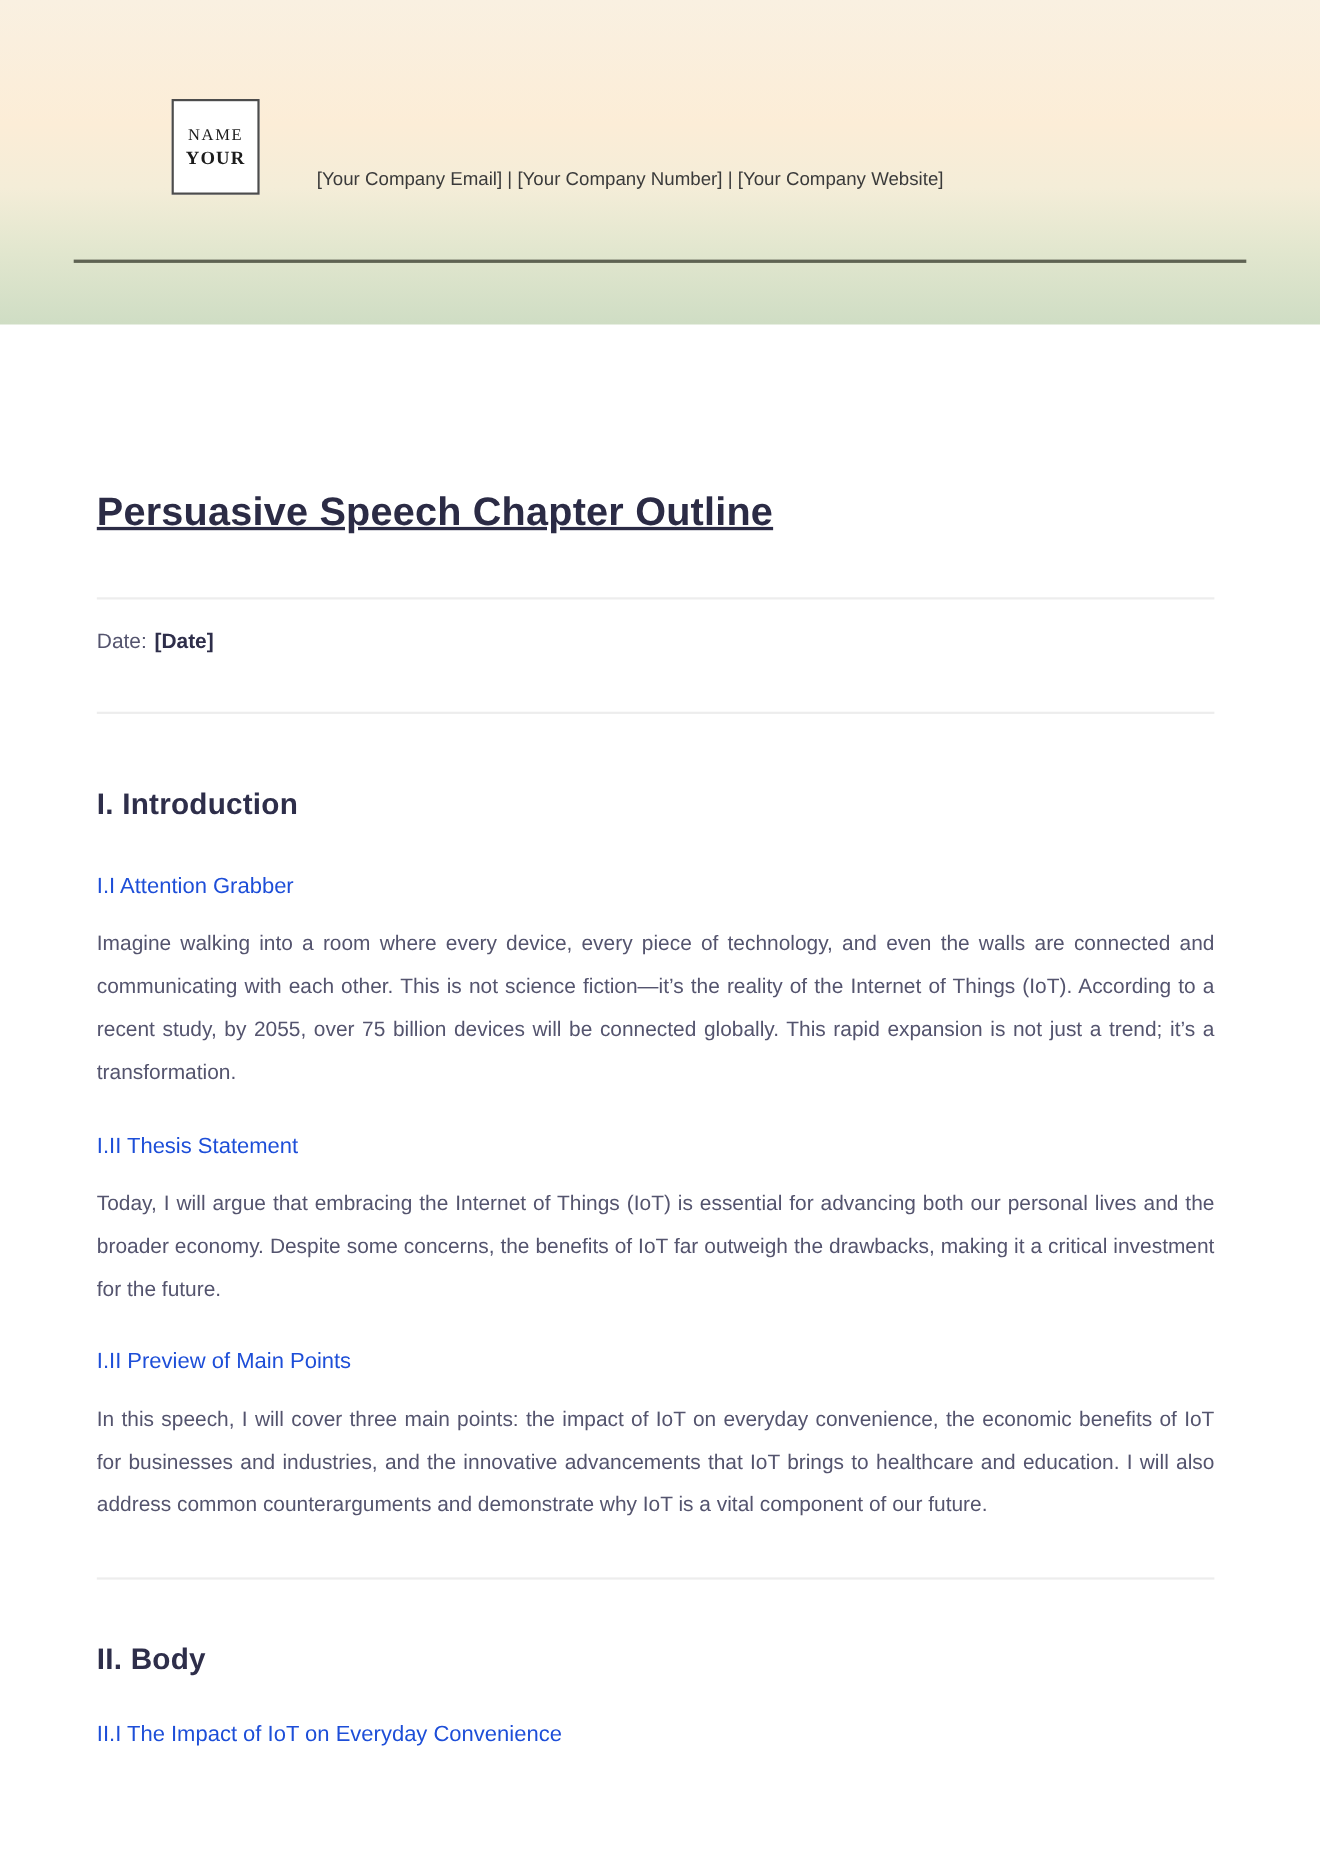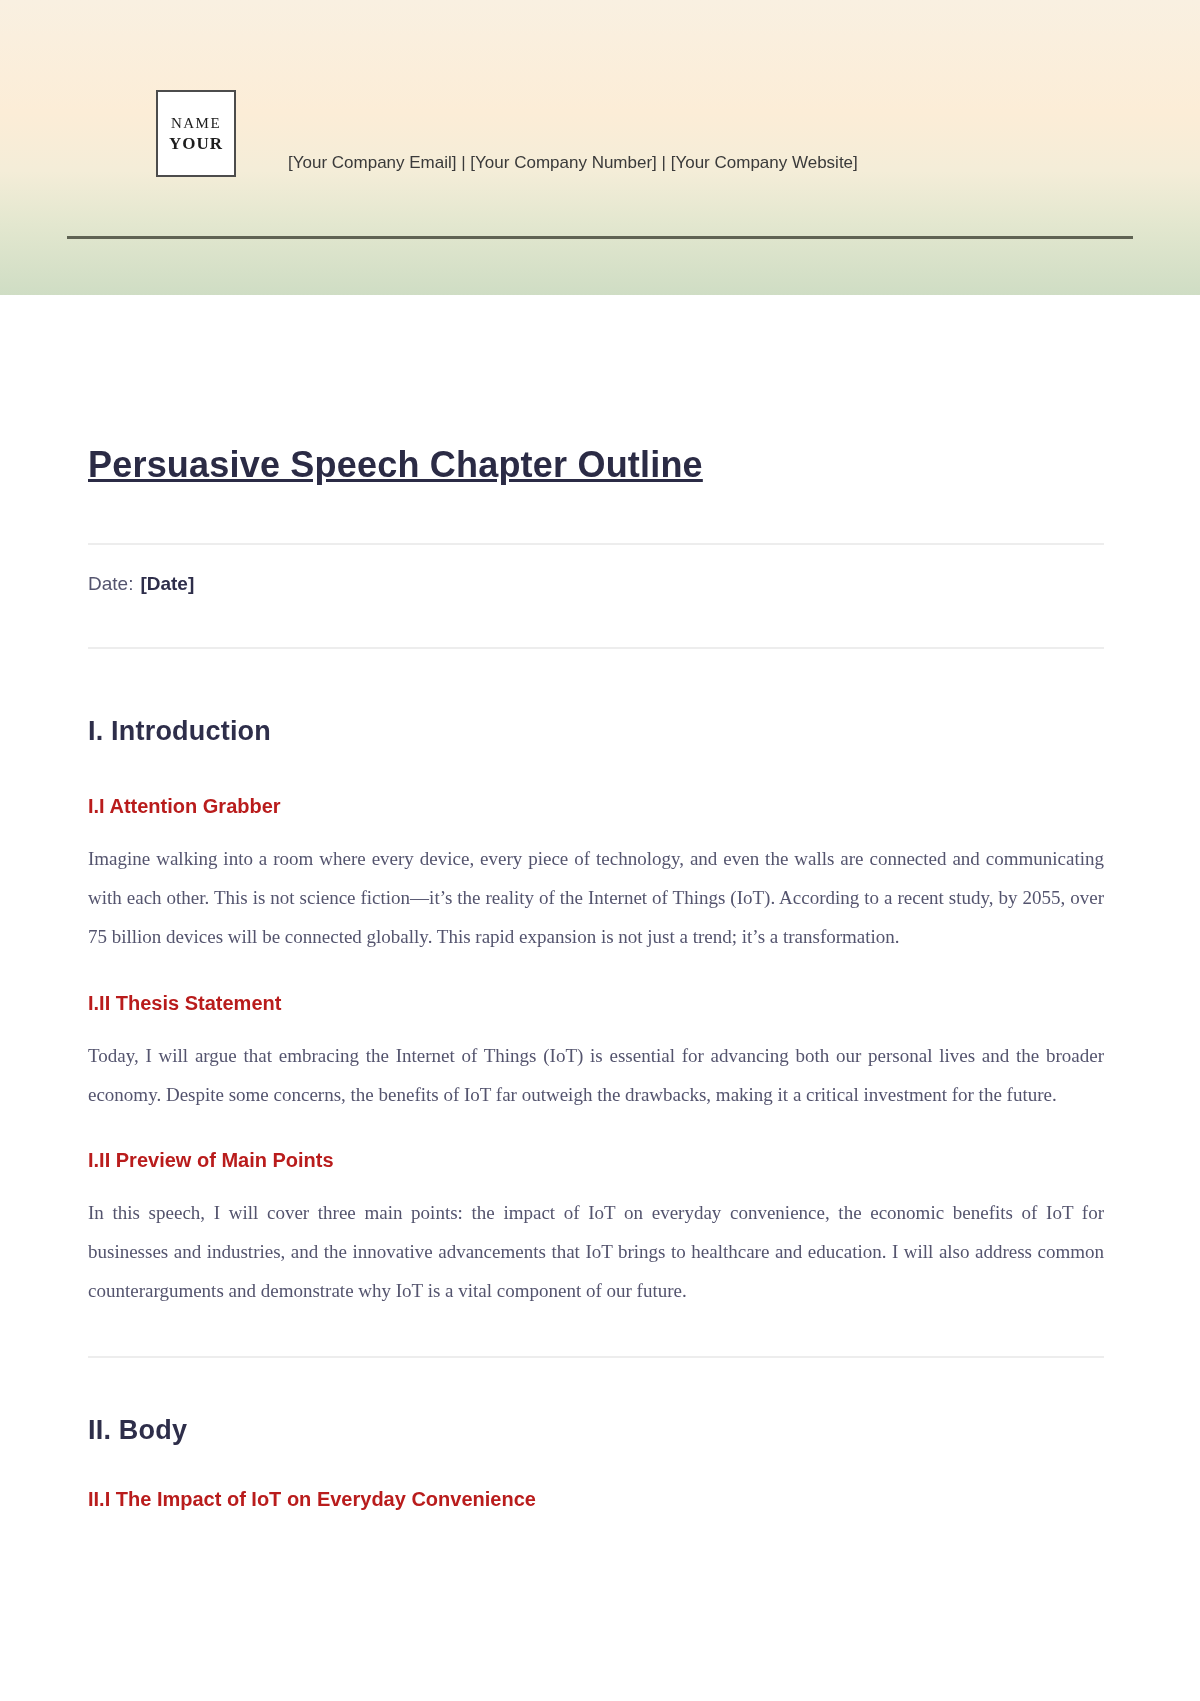--- a/index.html
+++ b/index.html
@@ -106,8 +106,8 @@
   .sub-heading {
     font-size: 20px;
     line-height: 27px;
-    font-weight: 700;
-    color: #b91c1c;
+    font-weight: 400;
+    color: #1d4ed8;
   }
   .sh-attention { margin-top: 46px; }
   .sh-thesis    { margin-top: 34px; }

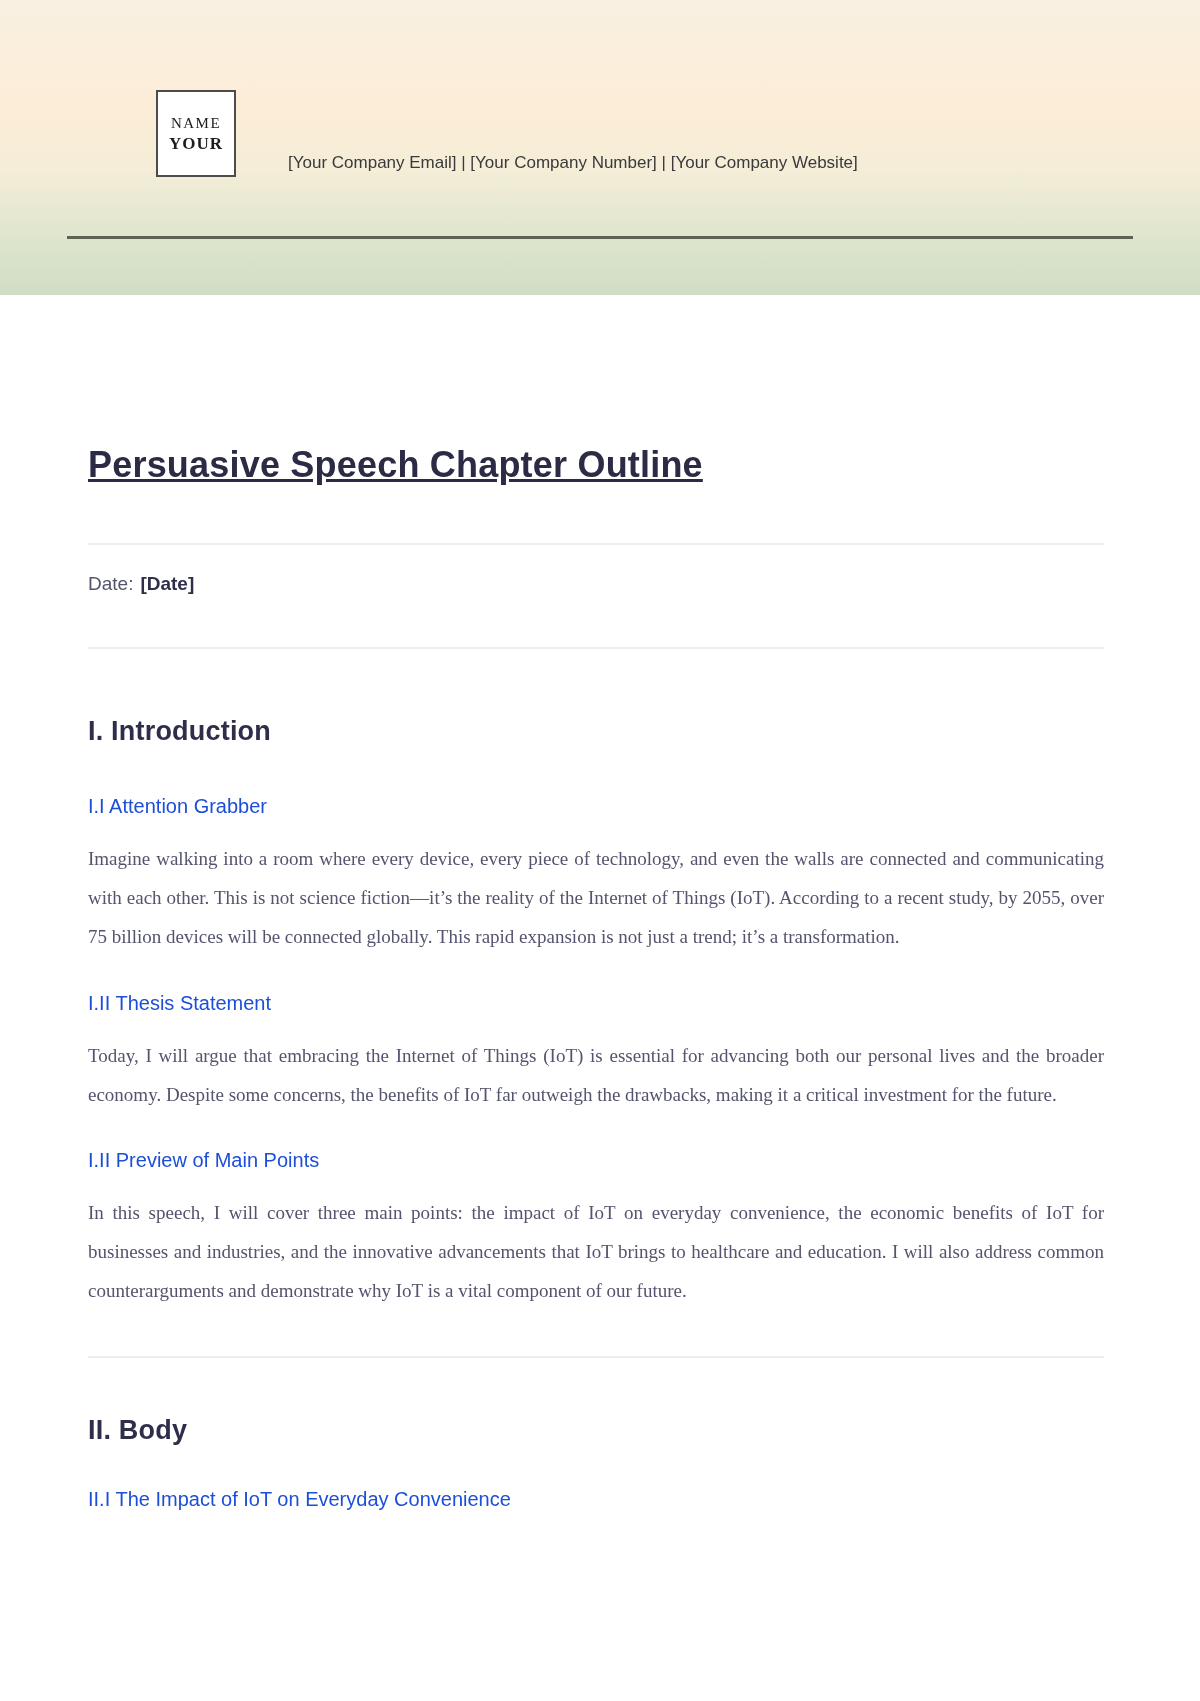--- a/index.html
+++ b/index.html
@@ -121,7 +121,6 @@
     color: #54546e;
     text-align: justify;
     text-align-last: left;
-    font-family: Liberation Serif, serif;
   }
 </style>
 </head>

